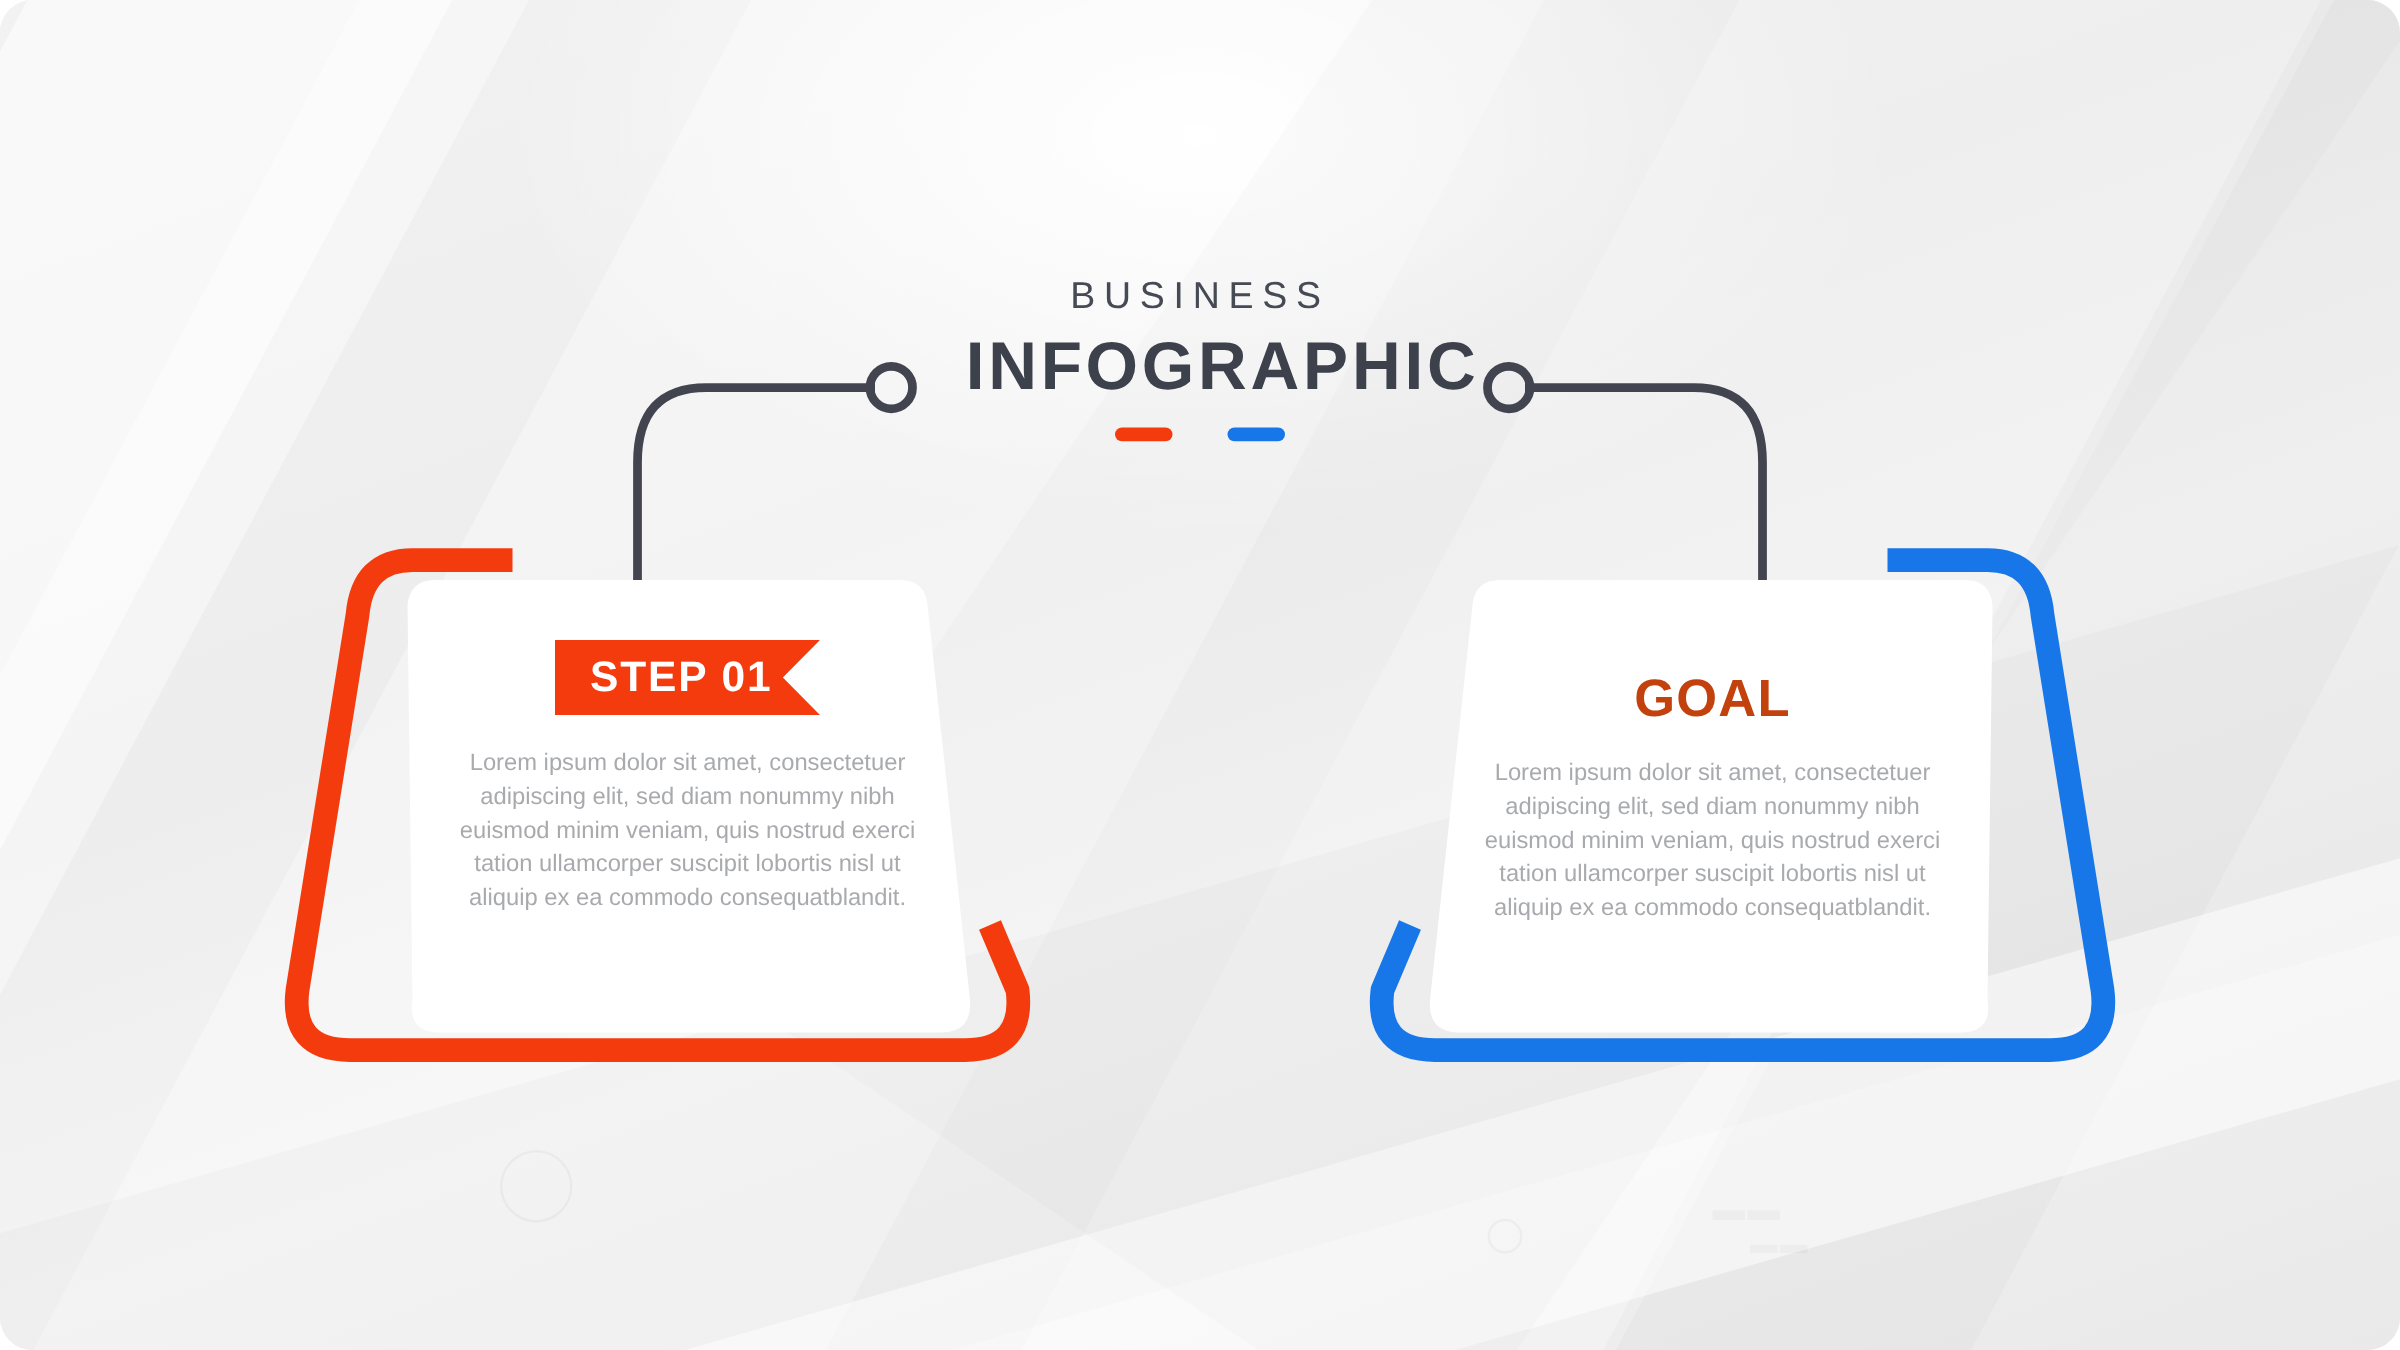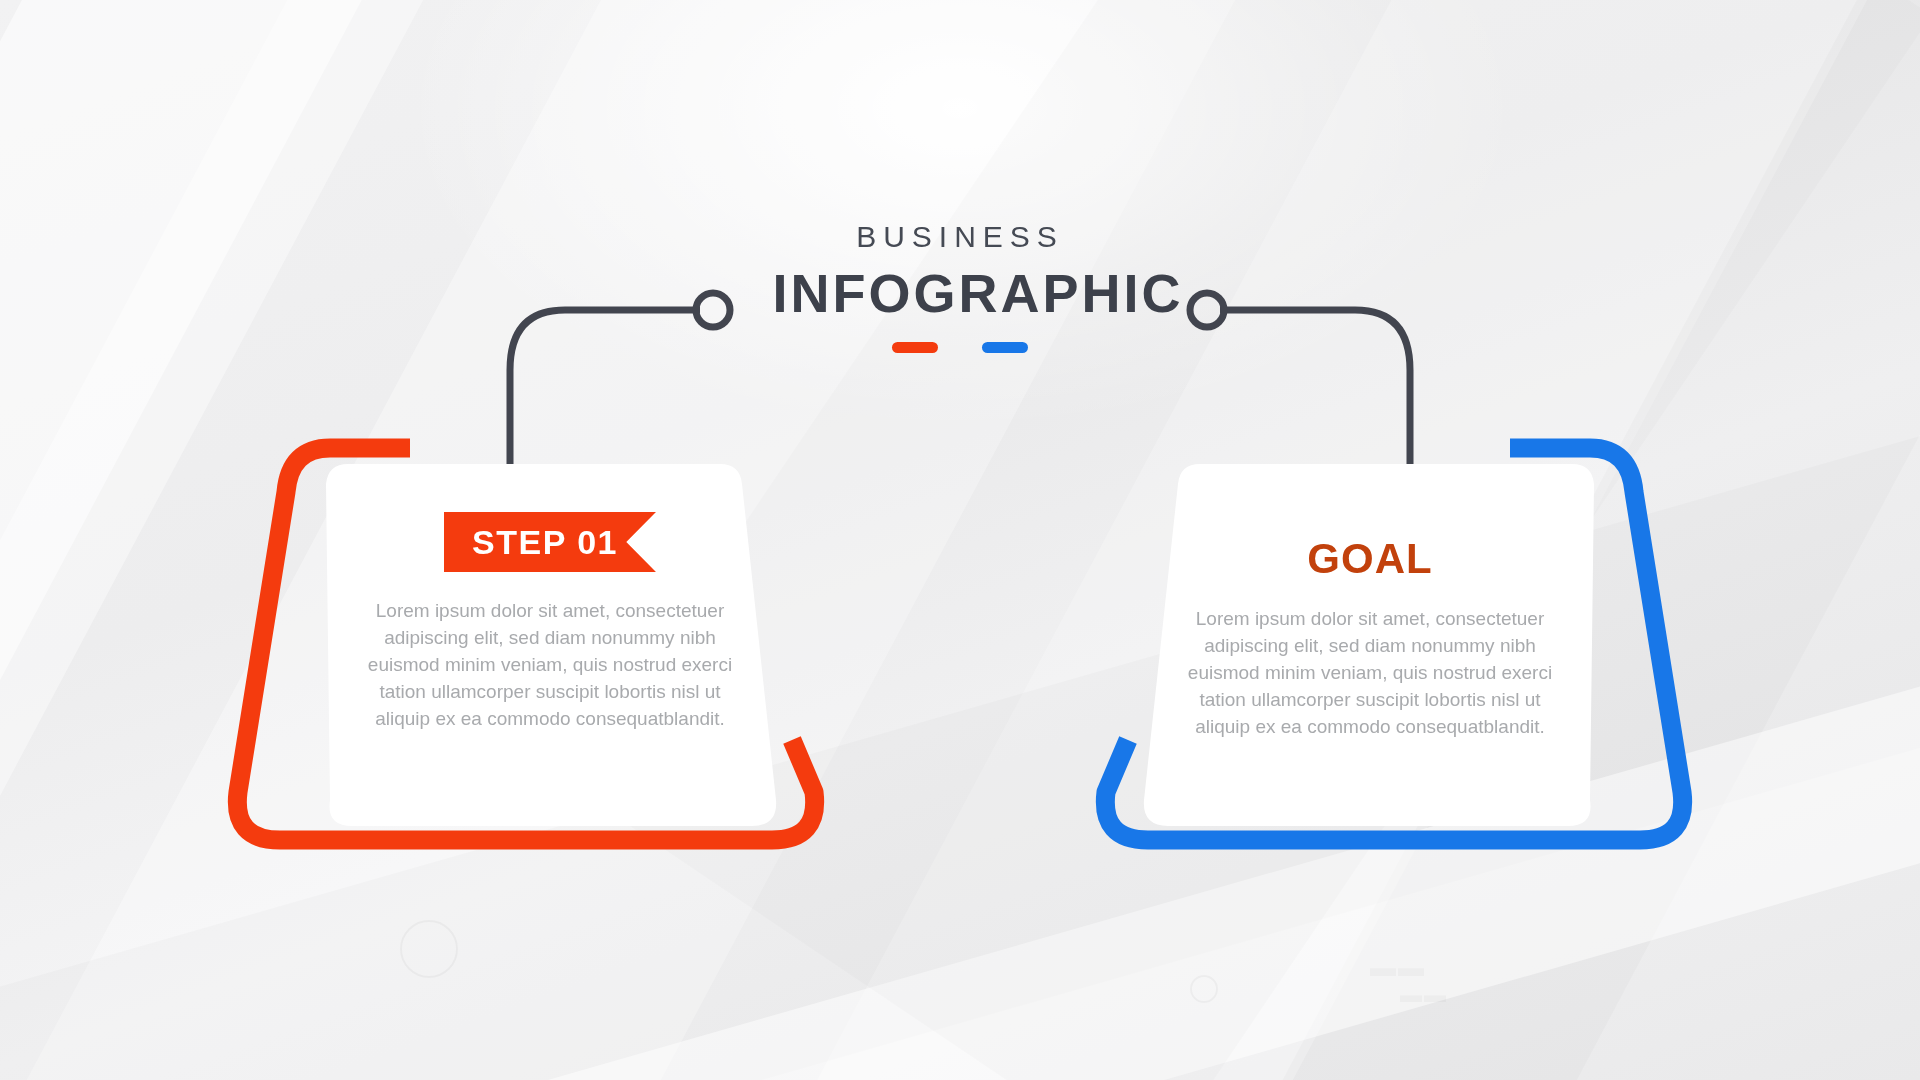--- a/index.html
+++ b/index.html
@@ -15,6 +15,7 @@
     overflow: hidden;
     font-family: "Liberation Sans", sans-serif;
     background: #f0f0f0;
+    border-radius: 26px;
   }
 
   

